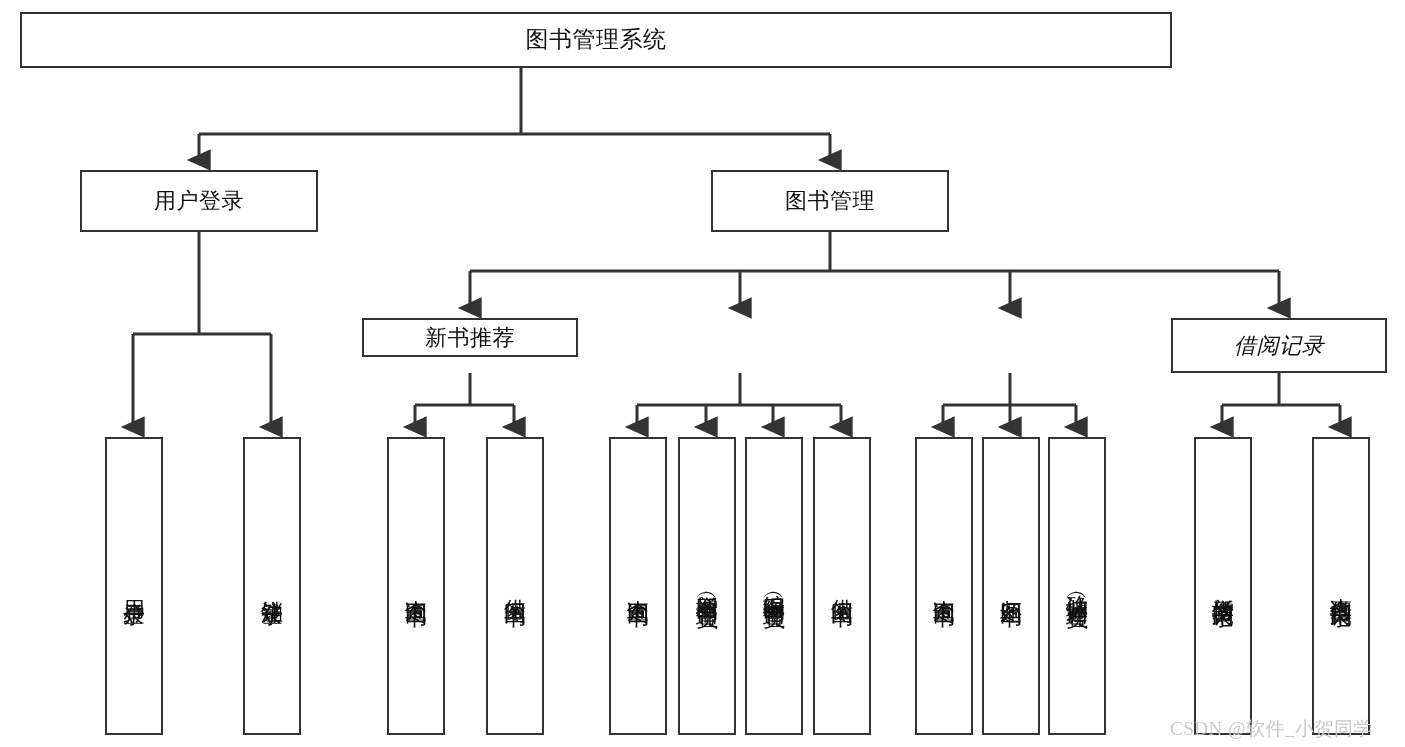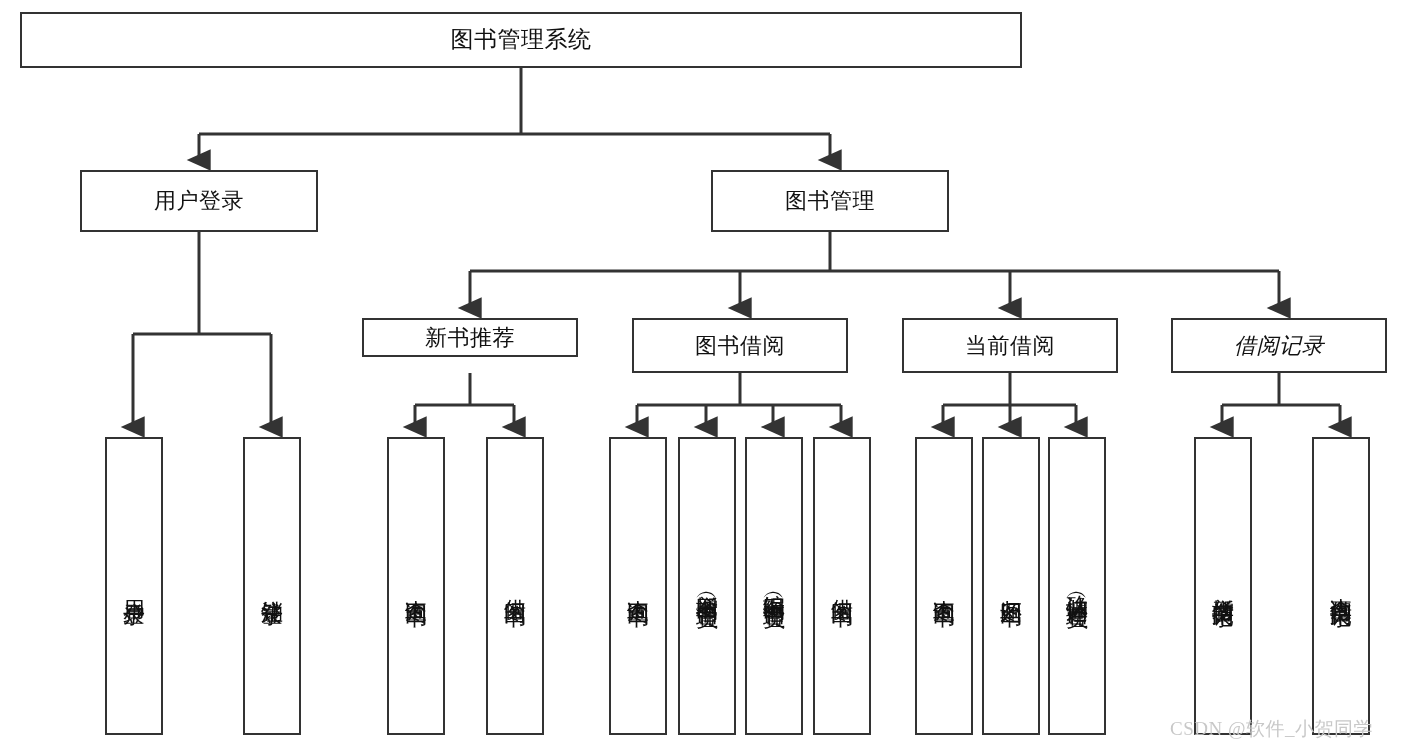--- a/index.html
+++ b/index.html
@@ -130,7 +130,7 @@
     </g>
   </svg>
 
-  <div class="node h root" style="left:20px; top:12px; width:1002px; height:56px;">
+  <div class="node h root" style="left:20px; top:12px; width:1152px; height:56px;">
     <span class="lbl">图书管理系统</span>
   </div>
 

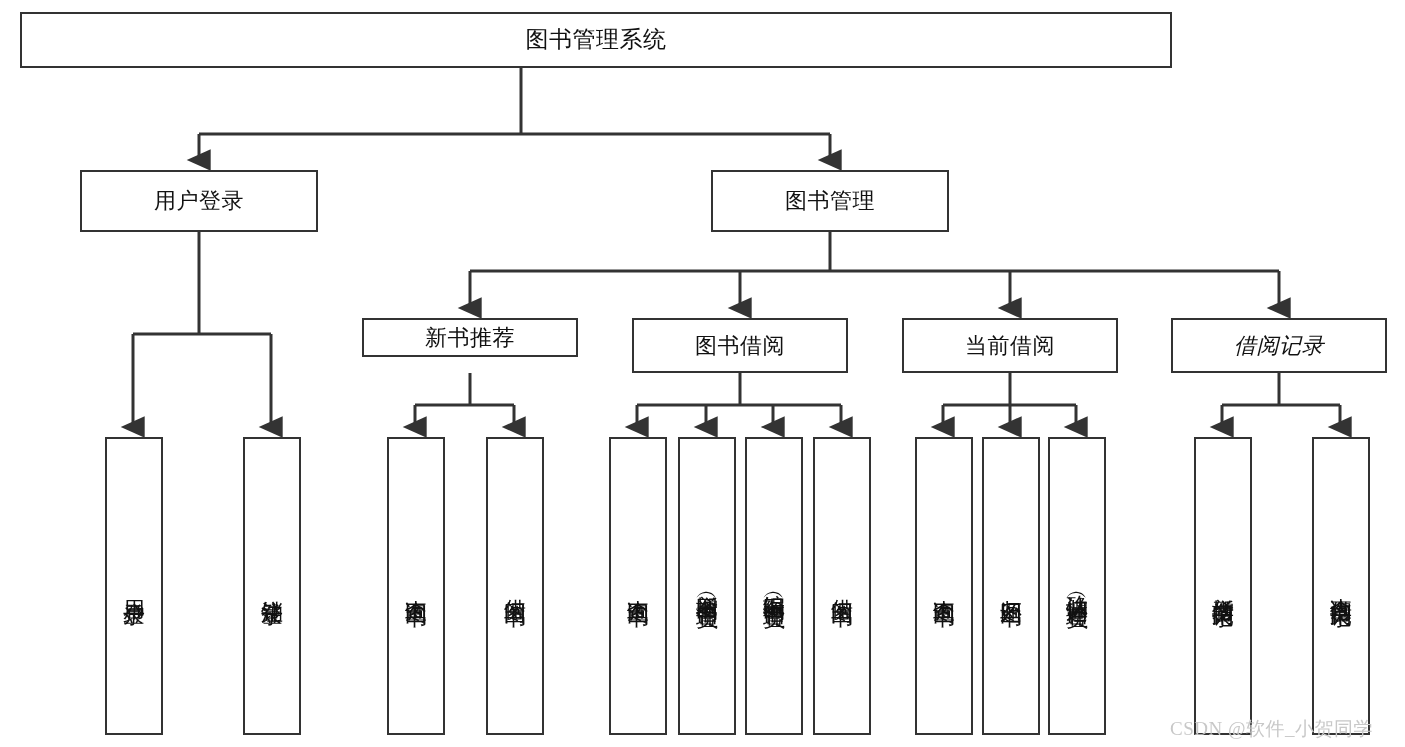--- a/index.html
+++ b/index.html
@@ -146,9 +146,6 @@
     <span class="lbl">新书推荐</span>
   </div>
 
-  <div class="node h" style="left:632px; top:318px; width:216px; height:55px;">
-    <span class="lbl">图书借阅</span>
-  </div>
 
   <div class="node h" style="left:902px; top:318px; width:216px; height:55px;">
     <span class="lbl">当前借阅</span>

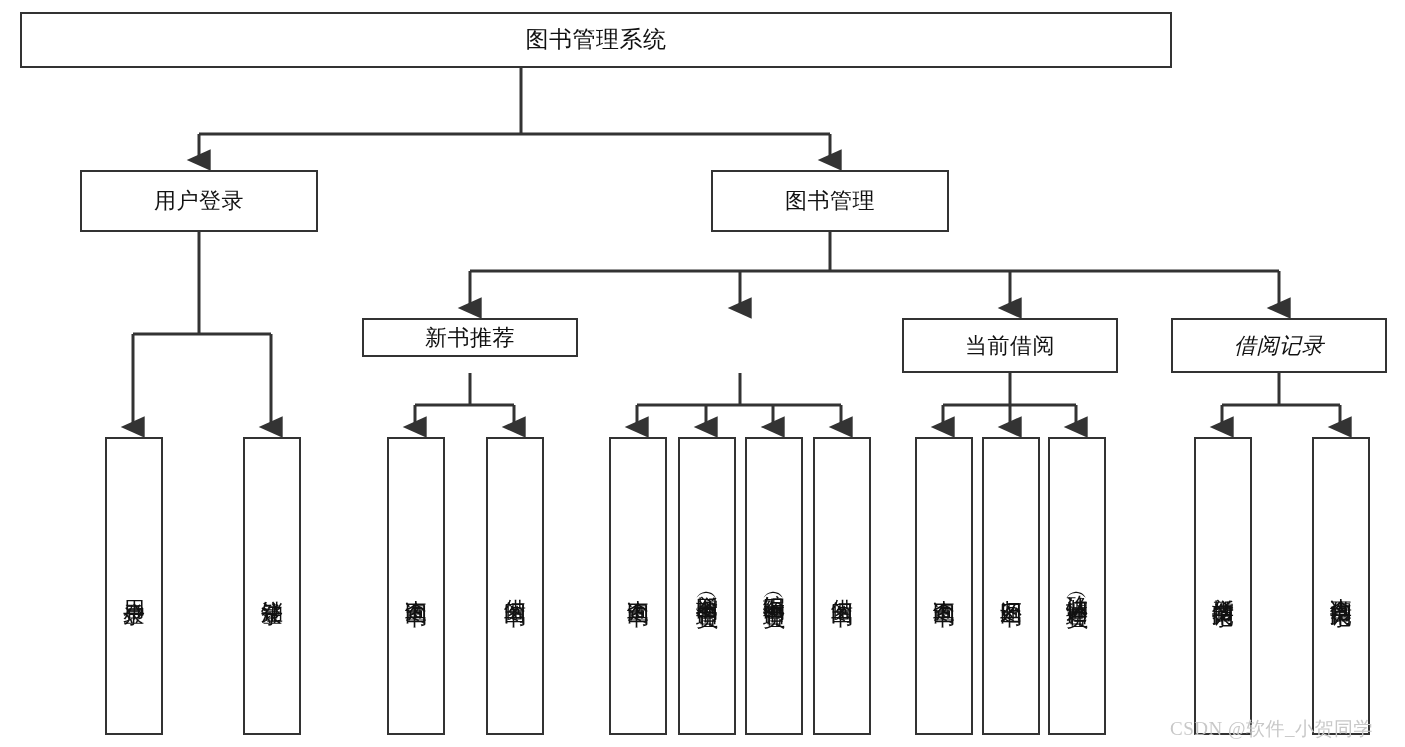--- a/index.html
+++ b/index.html
@@ -147,9 +147,6 @@
   </div>
 
 
-  <div class="node h" style="left:902px; top:318px; width:216px; height:55px;">
-    <span class="lbl">当前借阅</span>
-  </div>
 
   <div class="node h" style="left:1171px; top:318px; width:216px; height:55px;font-style:italic;">
     <span class="lbl">借阅记录</span>

